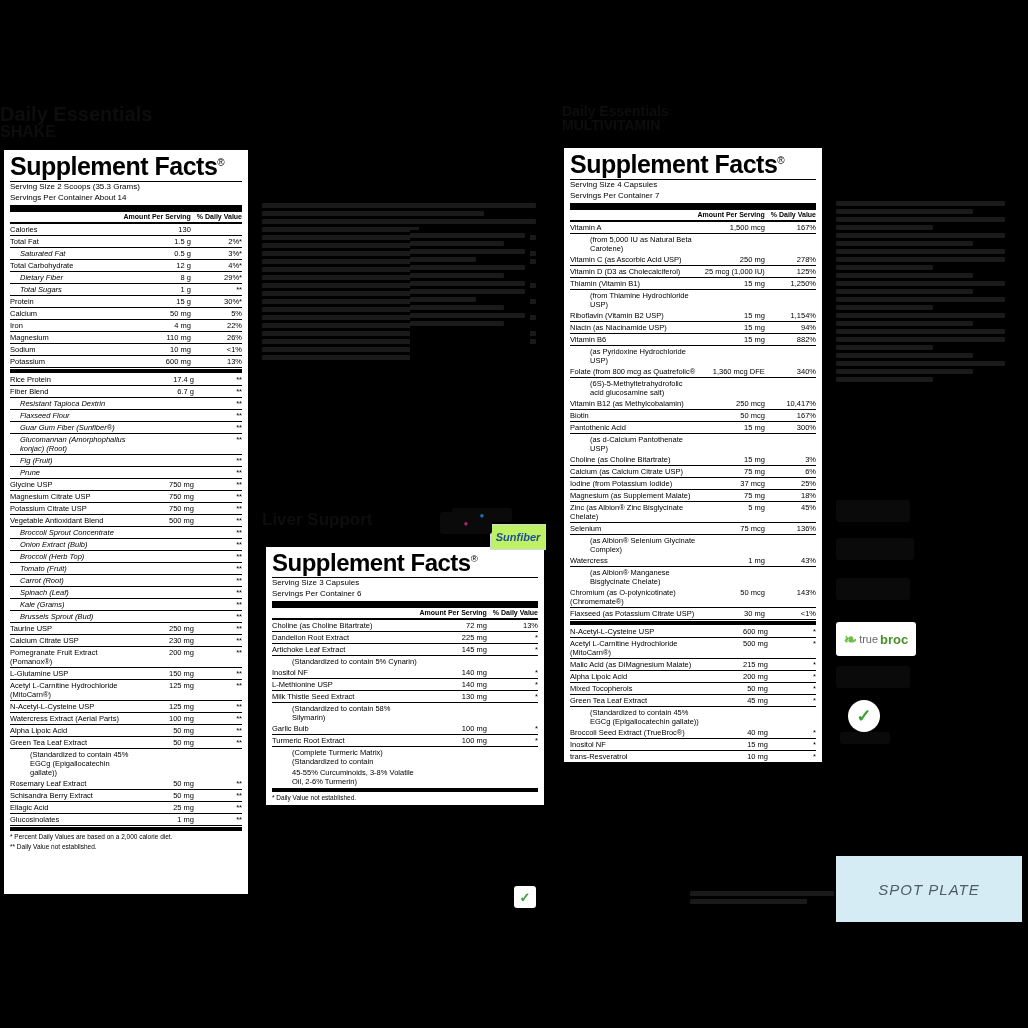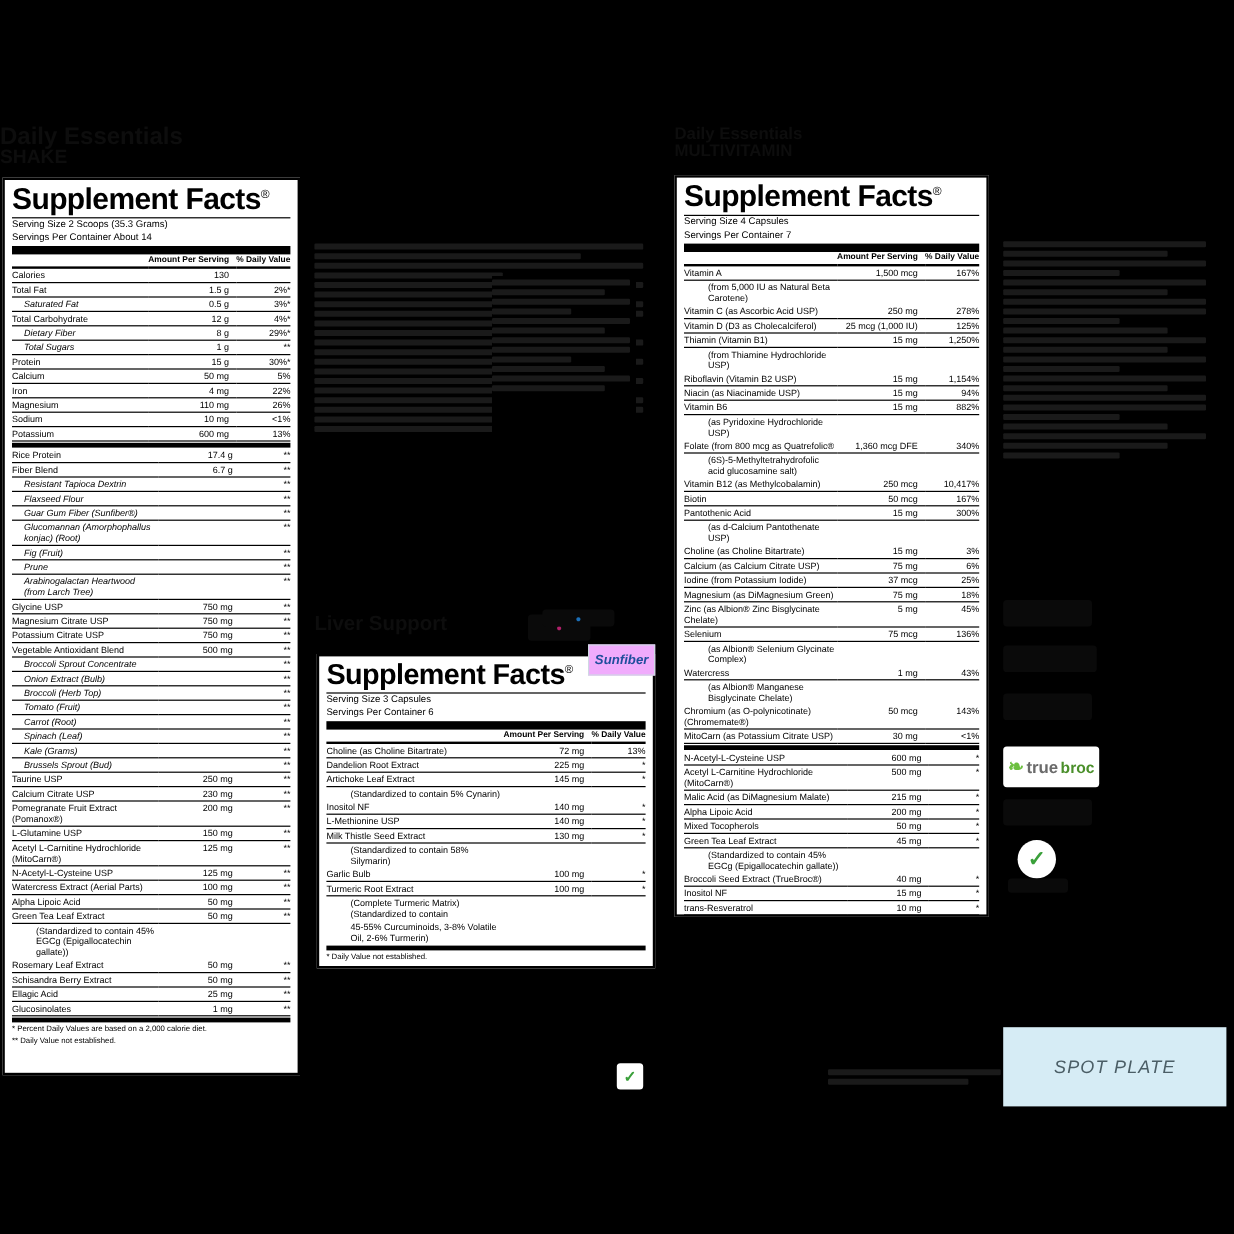--- a/index.html
+++ b/index.html
@@ -194,11 +194,6 @@
           <td class="dv">**</td>
         </tr>
         <tr>
-          <td class="ind1">Arabinogalactan Heartwood (from Larch Tree)</td>
-          <td class="amt"></td>
-          <td class="dv">**</td>
-        </tr>
-        <tr>
           <td>Glycine USP</td>
           <td class="amt">750 mg</td>
           <td class="dv">**</td>

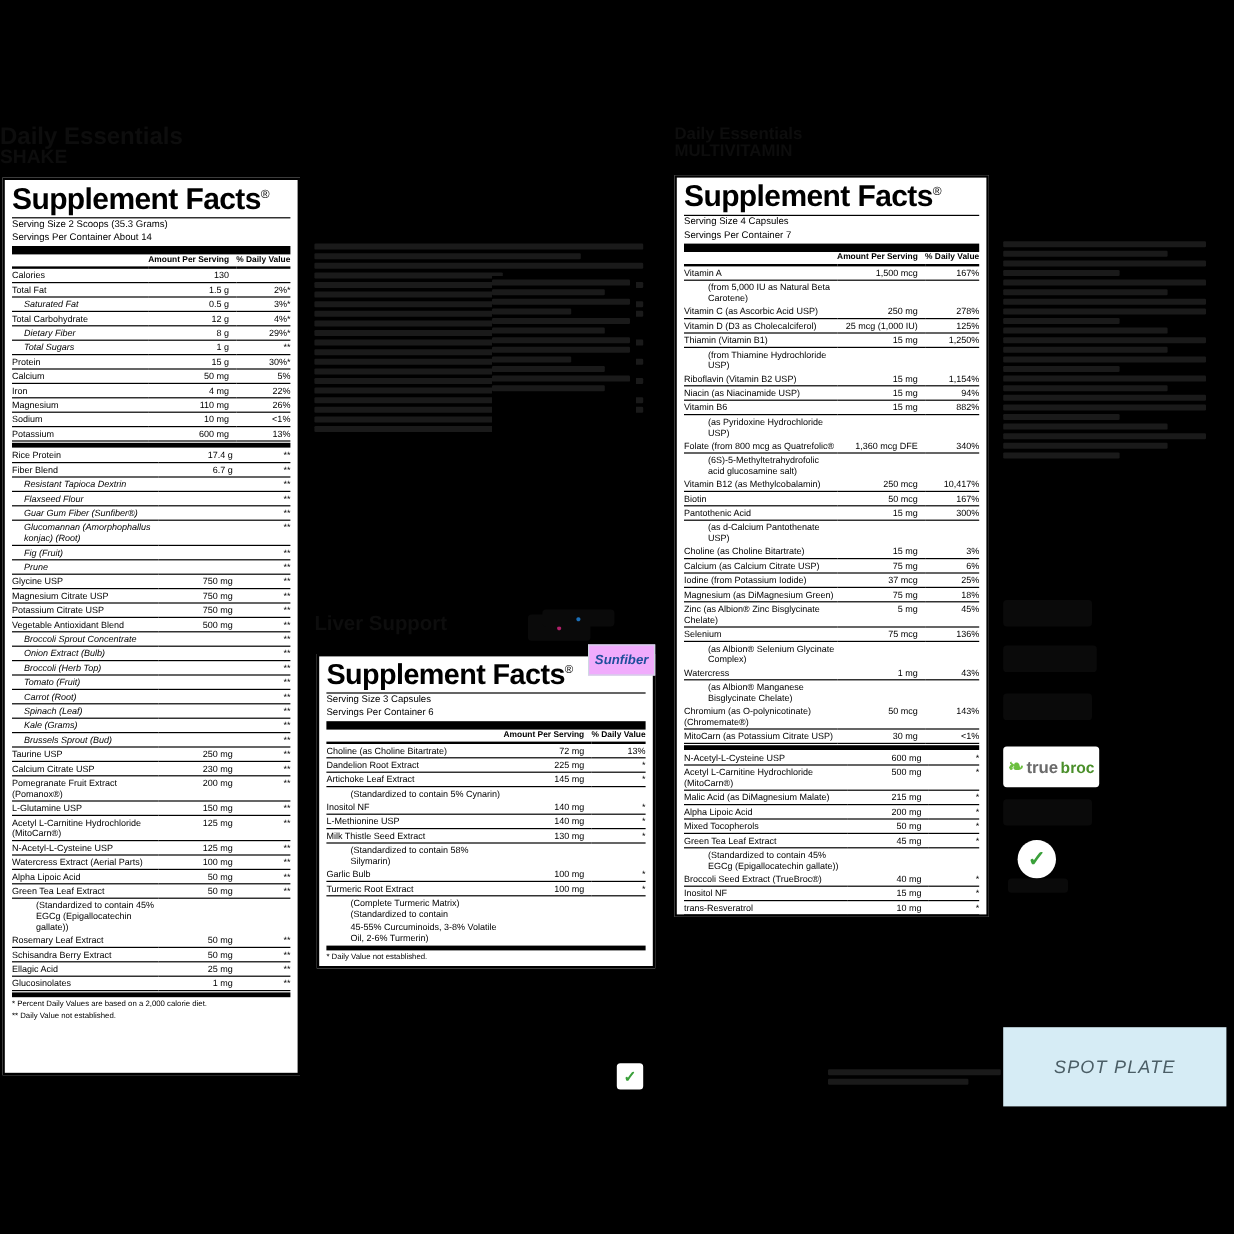--- a/index.html
+++ b/index.html
@@ -570,7 +570,7 @@
           <td class="dv">25%</td>
         </tr>
         <tr>
-          <td>Magnesium (as DiMagnesium Green)</td>
+          <td>Magnesium (as Supplement Malate)</td>
           <td class="amt">75 mg</td>
           <td class="dv">18%</td>
         </tr>

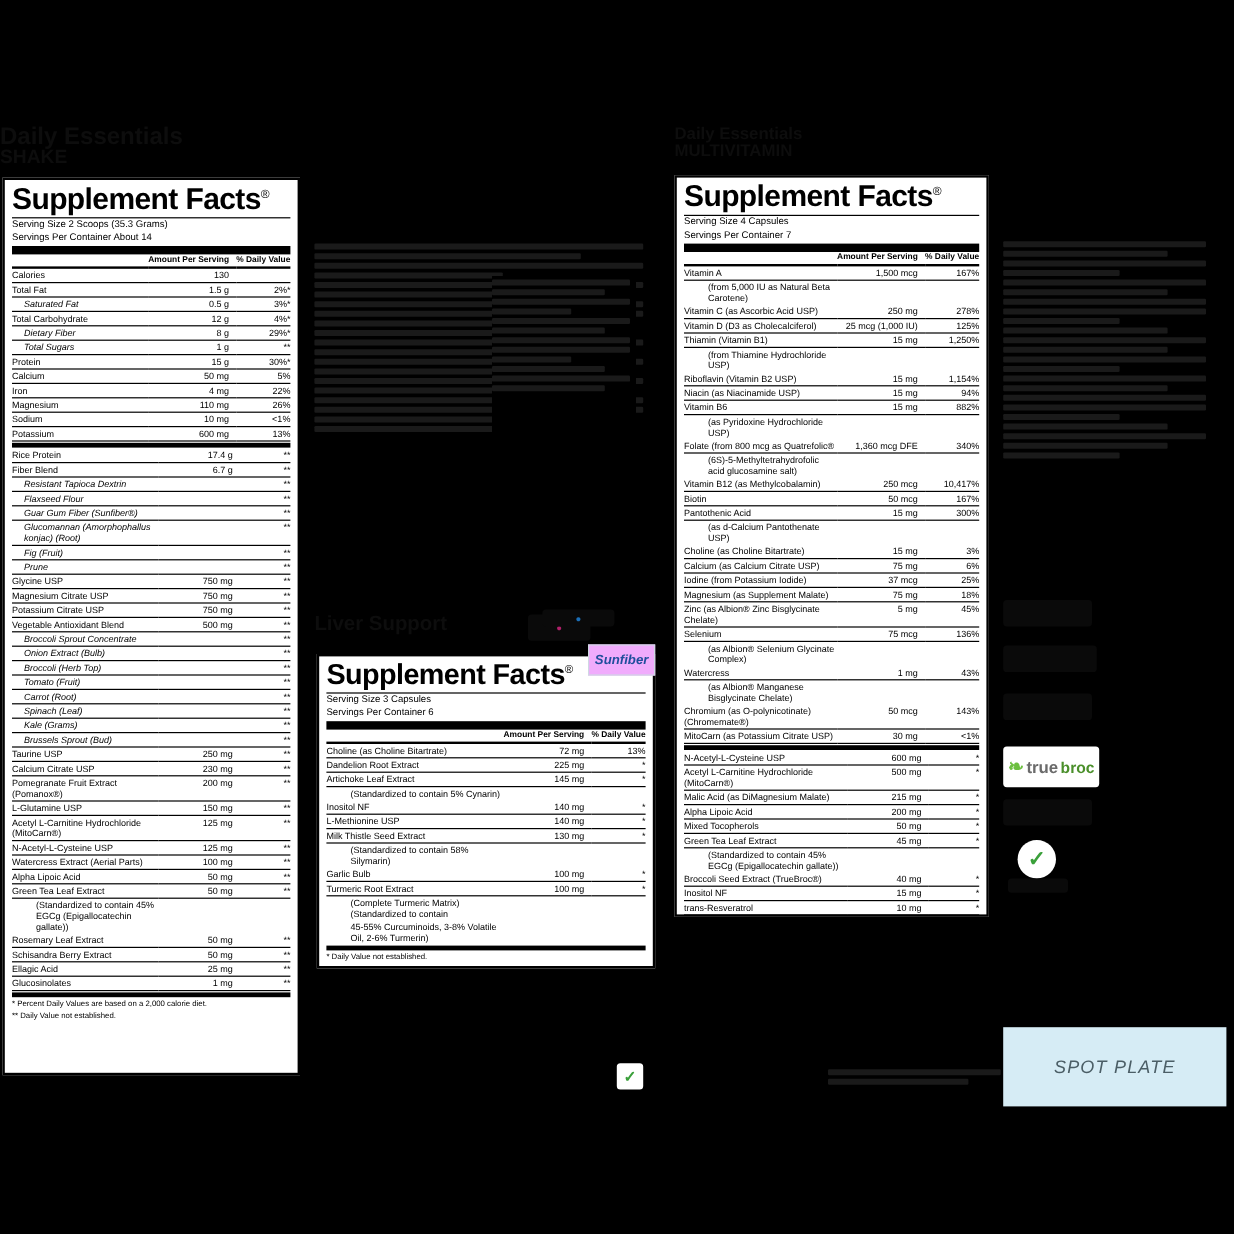--- a/index.html
+++ b/index.html
@@ -56,11 +56,10 @@
     font-size:15px;letter-spacing:1px;font-style:italic;
   }
   .sunfiber{
-    position:absolute;background:#f0abfc;color:#1f4e9c;
+    position:absolute;background:#bef264;color:#1f4e9c;
     display:flex;align-items:center;justify-content:center;
     font-size:11px;font-weight:bold;font-style:italic;
     border:1px solid #cfd8e3;
-    margin-top:13px;
   }
 </style>
 </head>

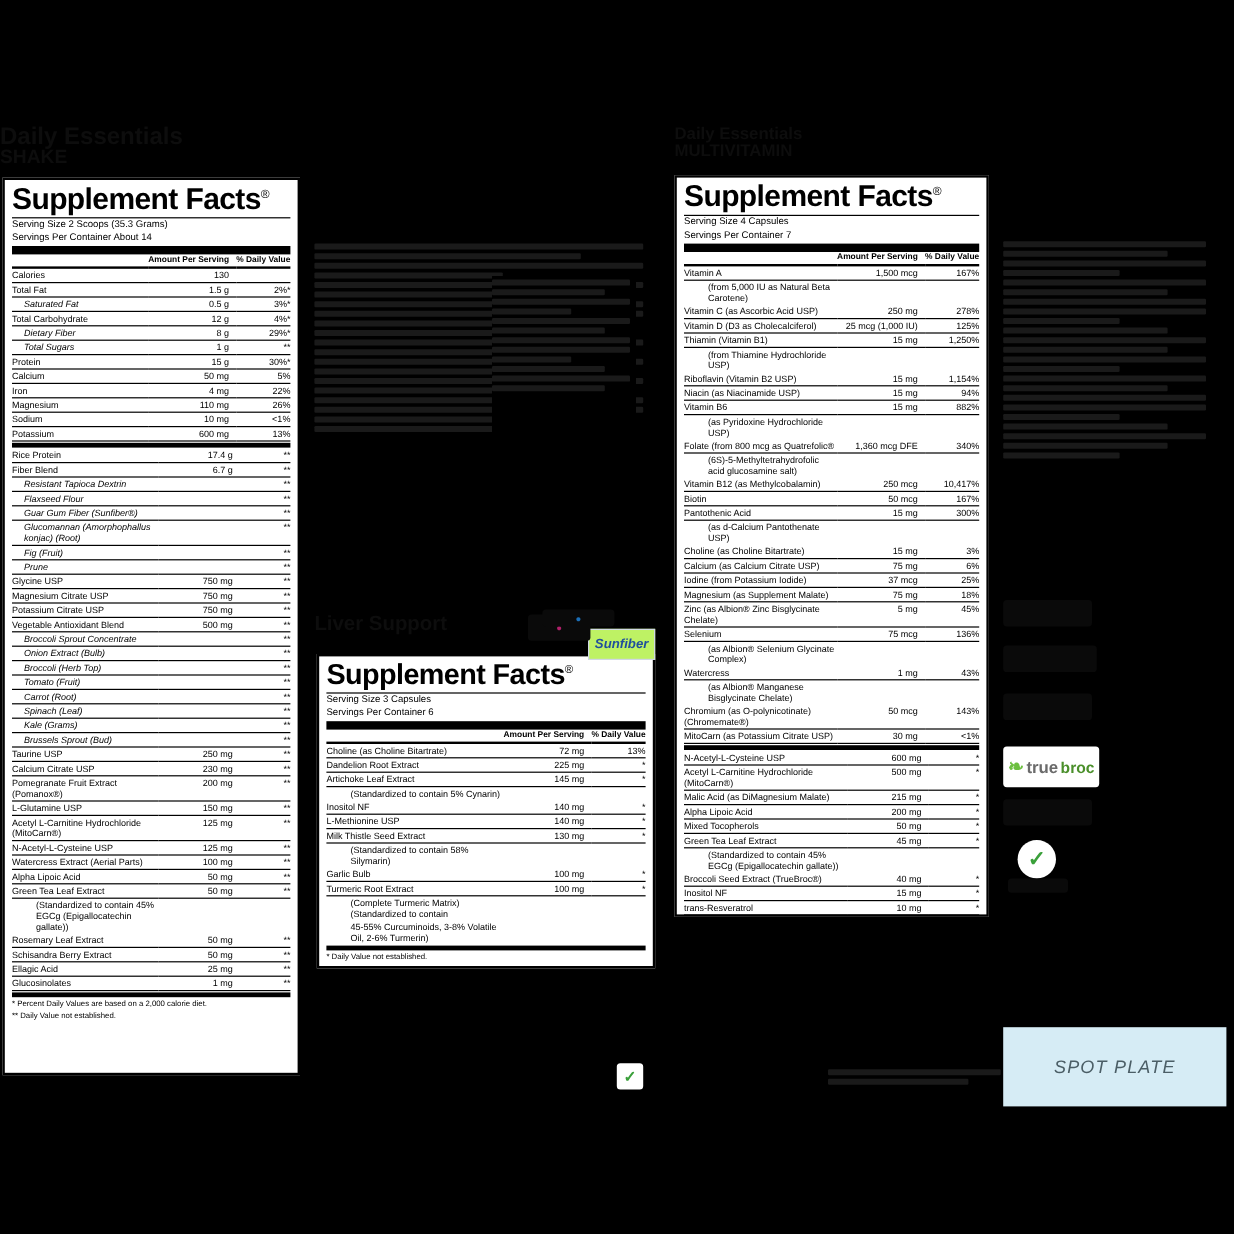--- a/index.html
+++ b/index.html
@@ -604,7 +604,7 @@
           <td class="dv">143%</td>
         </tr>
         <tr>
-          <td>MitoCarn (as Potassium Citrate USP)</td>
+          <td>Flaxseed (as Potassium Citrate USP)</td>
           <td class="amt">30 mg</td>
           <td class="dv">&lt;1%</td>
         </tr>

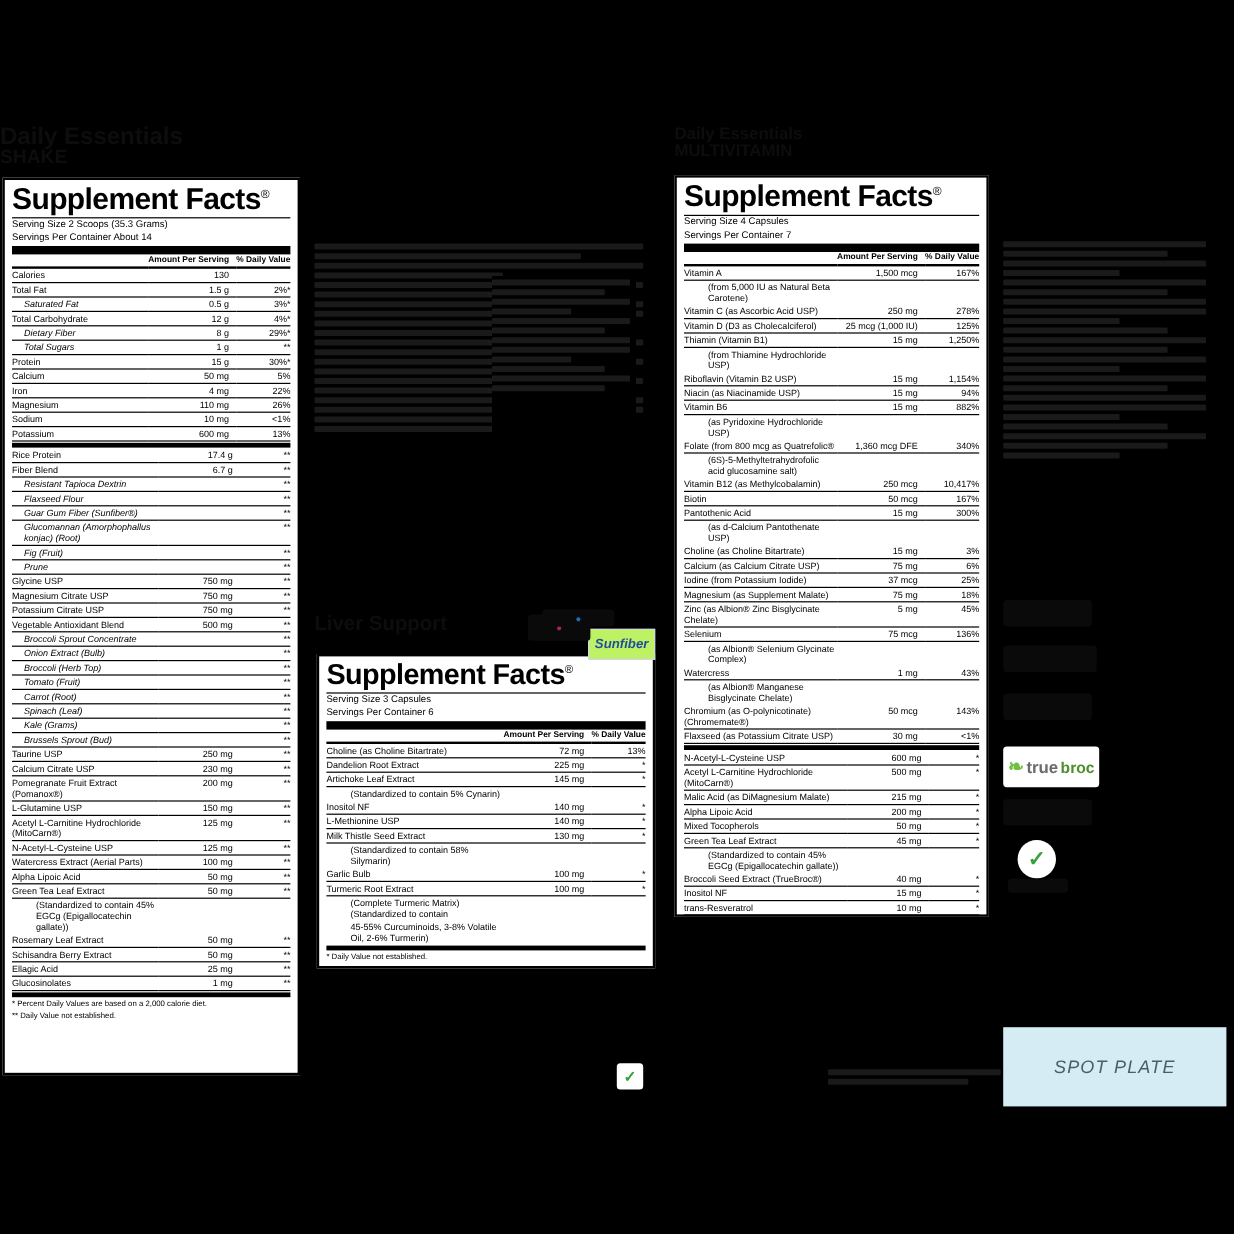--- a/index.html
+++ b/index.html
@@ -706,7 +706,7 @@
 
 <div class="logo" style="left:836px;top:622px;width:80px;height:34px;background:#ffffff;color:#3a7d2c;flex-direction:row;gap:2px;">
   <span style="color:#6cbf3f;font-size:16px;">❧</span>
-  <span style="color:#6b6b6b;font-weight:bold;font-size:14px;">true</span>
+  <span style="color:#6b6b6b;font-weight:normal;font-size:11px;">true</span>
     <span style="color:#4a8f2a;font-size:13px;">broc</span>
 </div>
 

